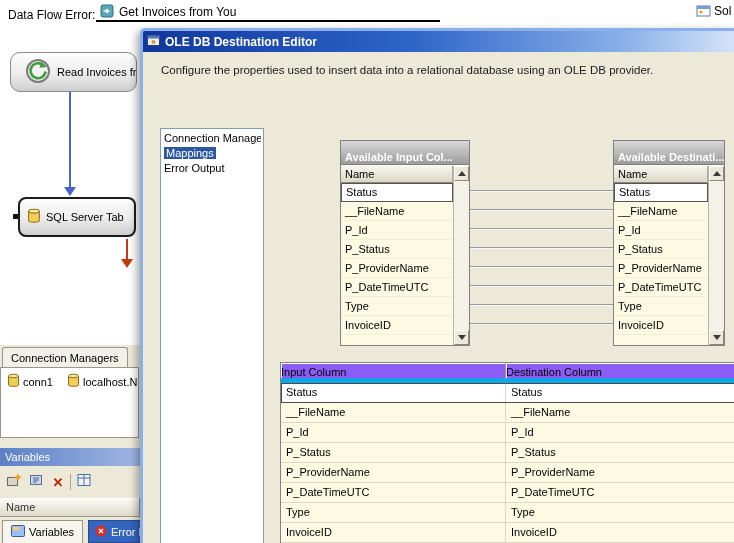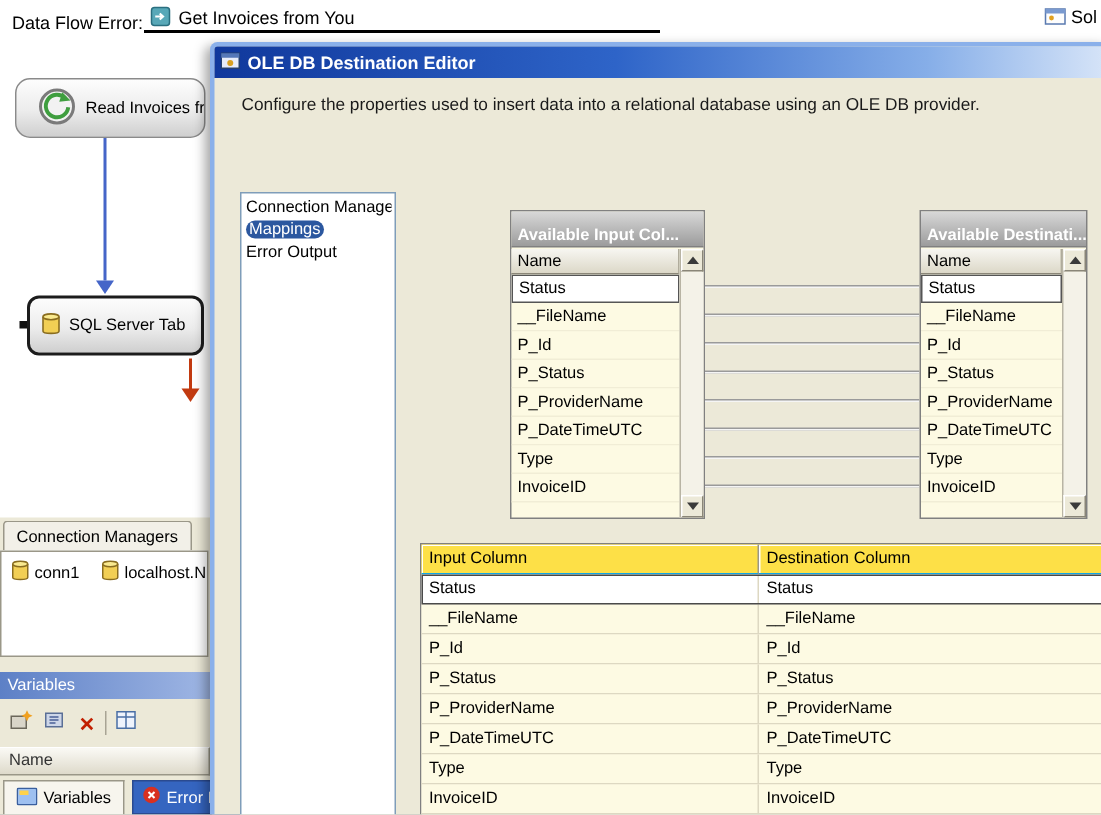--- a/index.html
+++ b/index.html
@@ -65,7 +65,7 @@
   .dlg-nav { position: absolute; left: 17px; top: 97px; width: 104px; height: 420px;
     background: #fff; border: 1px solid #7f9db9; padding: 2px; font-size: 11px; }
   .nav-item { padding: 1px 1px; margin-bottom: 1px; white-space: nowrap; overflow: hidden; }
-  .nav-item.sel span { background: #2b579f; color: #fff; padding: 0 2px; border-radius: 6px; }
+  .nav-item.sel span { background: #2b579f; color: #fff; padding: 0 2px; }
 
   .listbox { position: absolute; background: #fdfae3; border: 1px solid #808080; }
   .lb-input { left: 197px; top: 109px; width: 130px; height: 206px; }

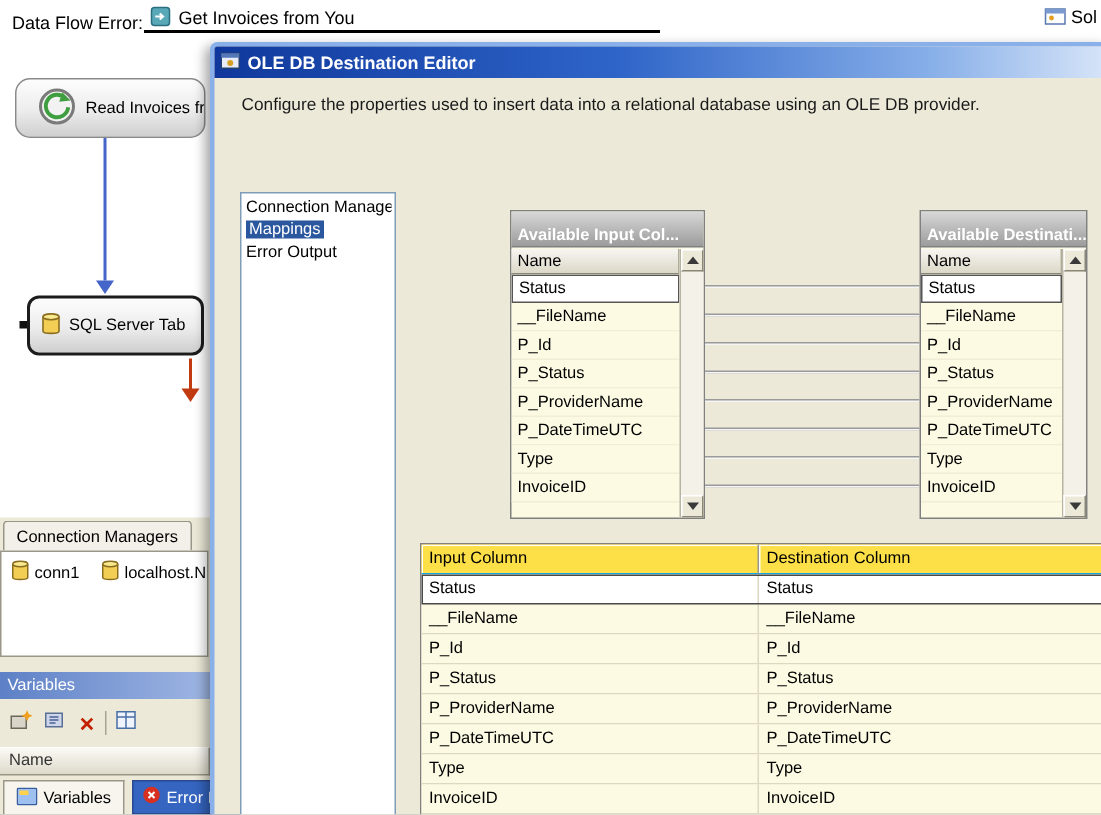--- a/index.html
+++ b/index.html
@@ -92,8 +92,8 @@
   .grid { position: absolute; left: 137px; top: 331px; width: 463px; height: 195px;
     border: 1px solid #808080; background: #fdfae3; font-size: 11px; }
   .grid-header { display: flex; height: 20px; }
-  .gh-cell { background: #fde047; border-right: 1px solid #9a9788; border-bottom: 1px solid #0ea5e9;
-    box-shadow: inset 1px 1px 0 #fff; line-height: 19px; padding-left: 5px; }
+  .gh-cell { background: #8b5cf6; border-right: 1px solid #9a9788; border-bottom: 5px solid #0ea5e9;
+    box-shadow: inset 1px 1px 0 #fff; line-height: 19px; }
   .gh-c1 { width: 225px; } .gh-c2 { flex: 1; }
   .grid-row { display: flex; height: 20px; }
   .g-cell { border-right: 1px solid #ddd8c2; border-bottom: 1px solid #ddd8c2; padding-left: 5px; line-height: 19px;

